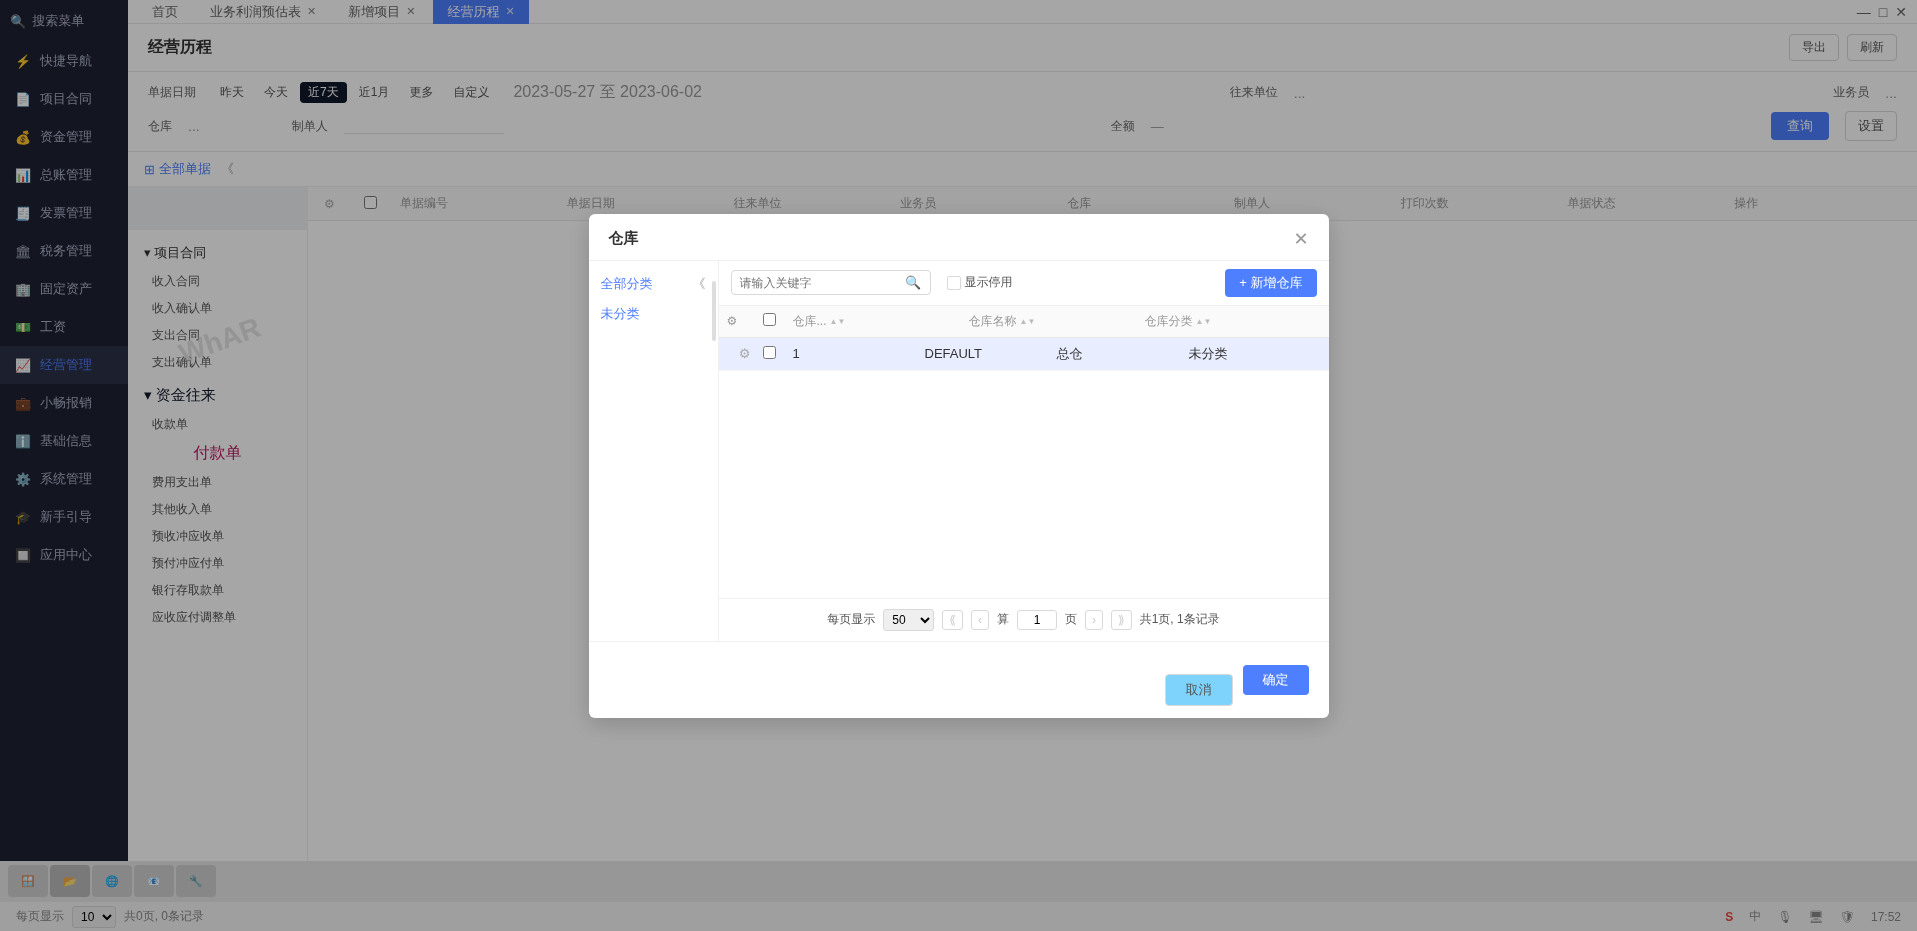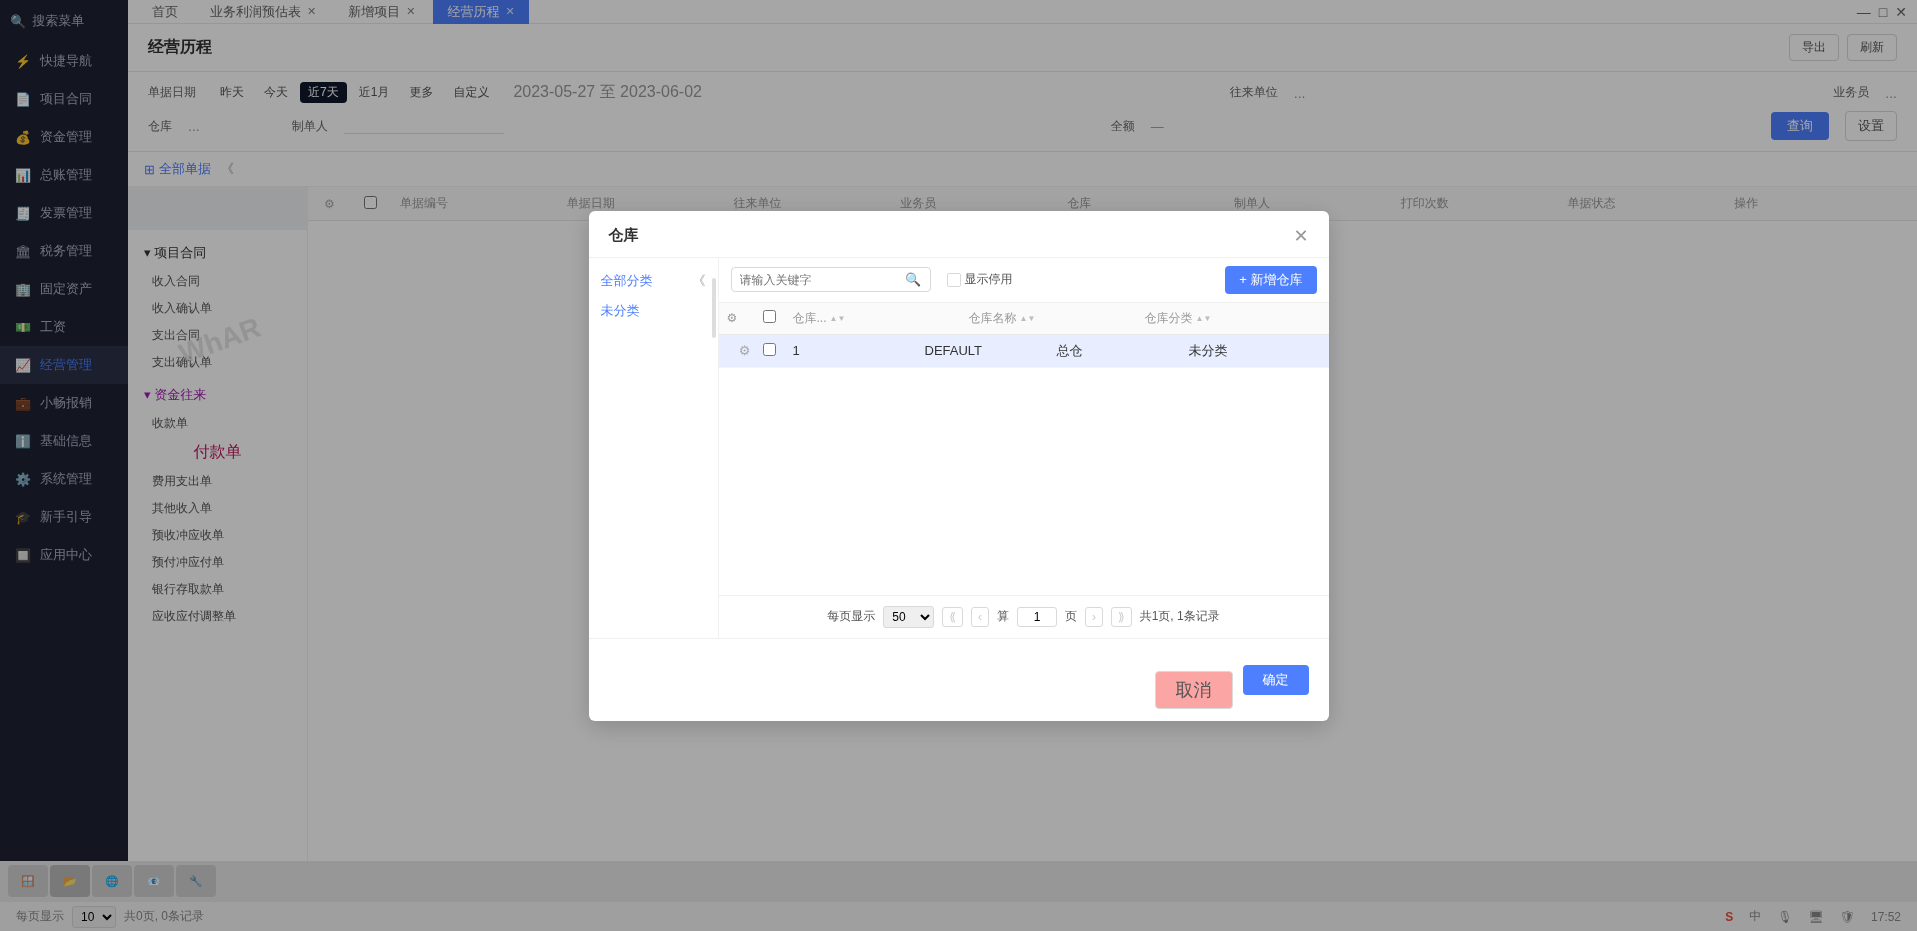--- a/index.html
+++ b/index.html
@@ -315,7 +315,7 @@
     <div style="padding:5px 24px; font-size:12px; color:#555; cursor:pointer;">收入确认单</div>
     <div style="padding:5px 24px; font-size:12px; color:#555; cursor:pointer;">支出合同</div>
     <div style="padding:5px 24px; font-size:12px; color:#555; cursor:pointer;">支出确认单</div>
-    <div style="padding:6px 16px; font-size:13px; color:#a21caf; cursor:pointer; margin-top:4px;">▾ 资金往来</div>
+    <div style="padding:6px 16px; font-size:15px; color:#0f172a; cursor:pointer; margin-top:4px;">▾ 资金往来</div>
     <div style="padding:5px 24px; font-size:12px; color:#555; cursor:pointer;">收款单</div>
     <div style="padding:5px 24px; font-size:16px; color:#be185d; cursor:pointer;text-align:center;">付款单</div>
     <div style="padding:5px 24px; font-size:12px; color:#555; cursor:pointer;">费用支出单</div>

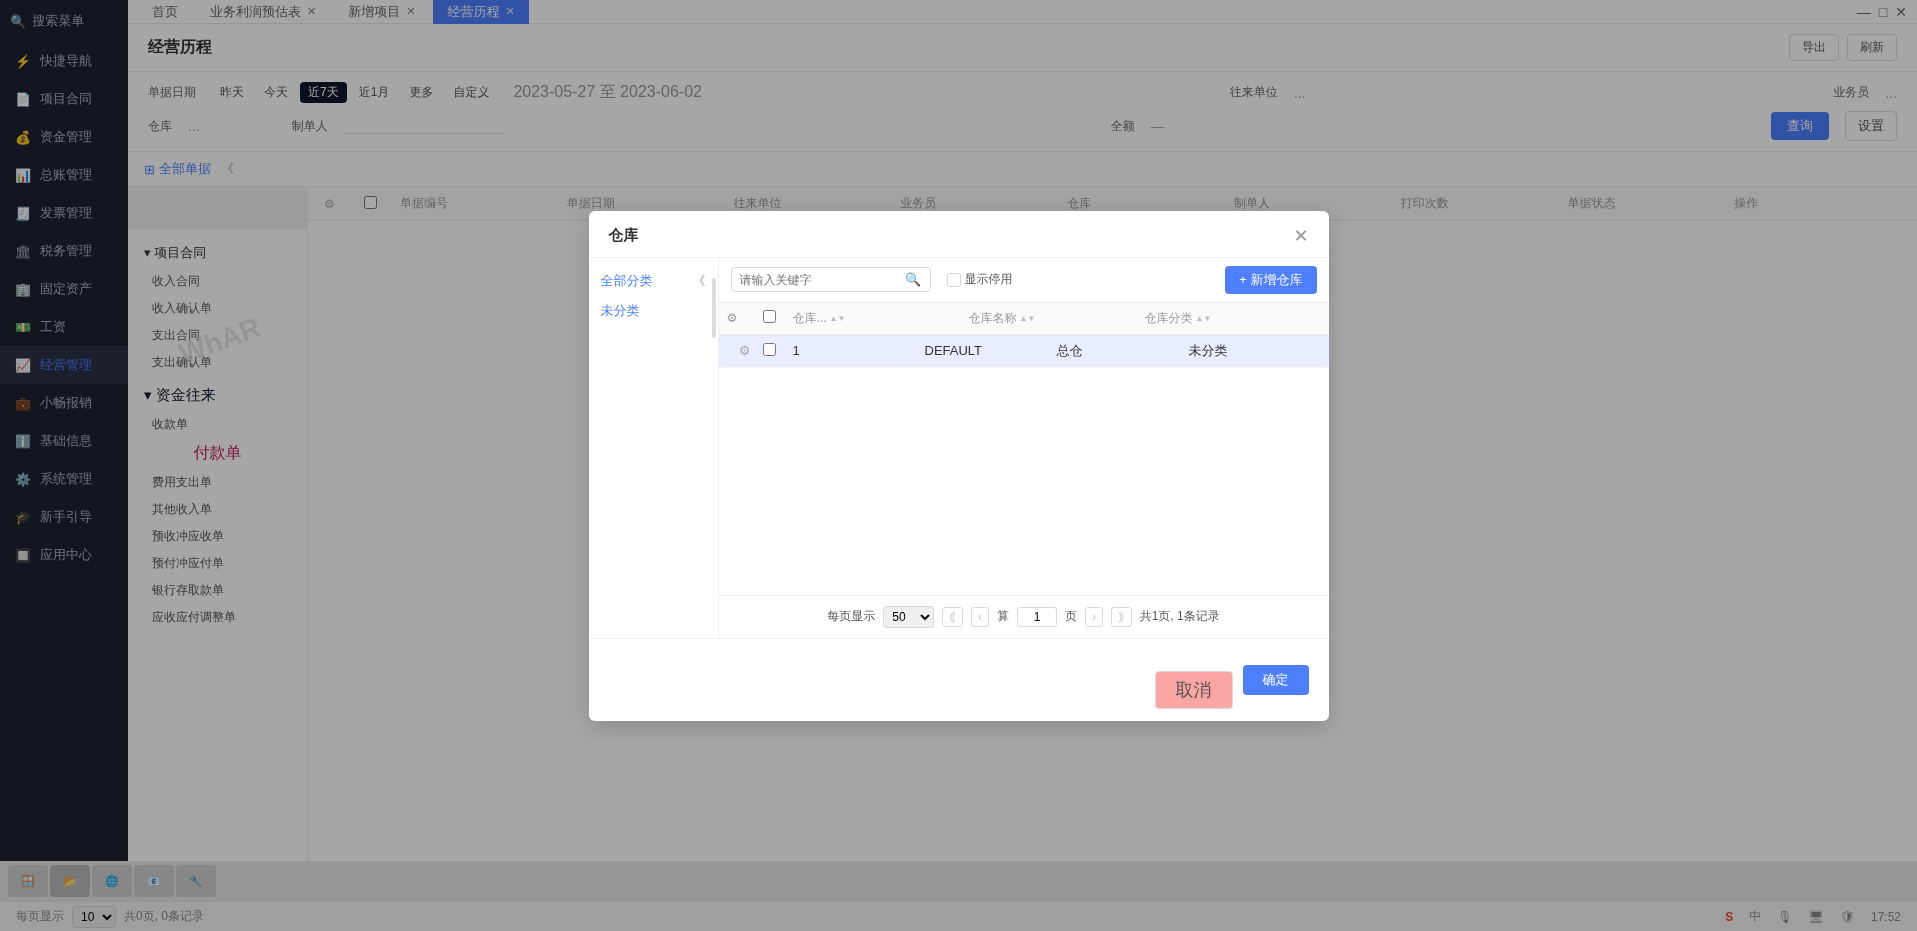--- a/index.html
+++ b/index.html
@@ -144,7 +144,7 @@
       display: flex; align-items: center; justify-content: flex-end;
       padding: 12px 20px; border-top: 1px solid #f0f0f0; gap: 10px;
     }
-    .btn-cancel { background: #fca5a5; border: 1px solid #d9d9d9; border-radius: 4px; padding: 6px 20px; cursor: pointer; font-size: 18px; color: #555; margin-top: 20px; }
+    .btn-cancel { background: #7dd3fc; border: 1px solid #d9d9d9; border-radius: 4px; padding: 6px 20px; cursor: pointer; font-size: 13px; color: #555; margin-top: 20px; }
     .btn-confirm { background: #4e7fff; color: #fff; border: none; border-radius: 4px; padding: 6px 20px; cursor: pointer; font-size: 13px; }
 
     

